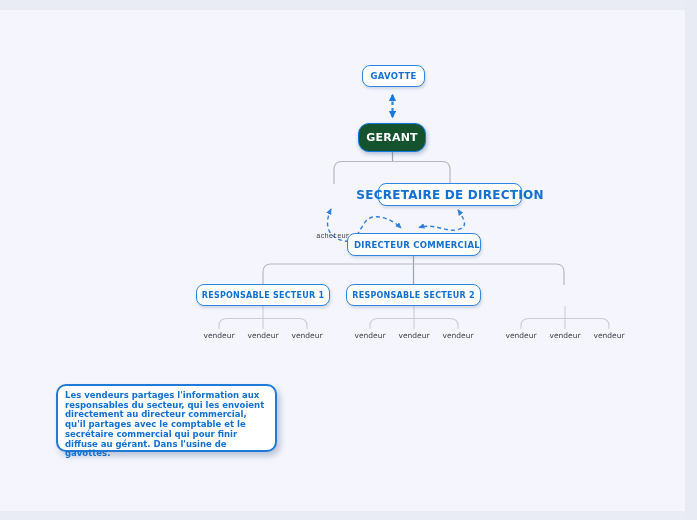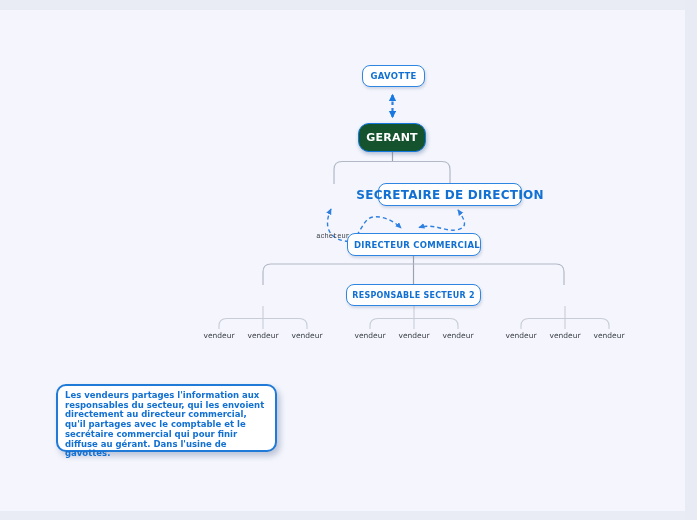--- a/index.html
+++ b/index.html
@@ -102,6 +102,9 @@
     <span>DIRECTEUR COMMERCIAL</span>
   </div>
 
+  <div class="node" style="left:196px;top:284px;width:134px;height:22px;font-size:8px;">
+    <span>RESPONSABLE SECTEUR 1</span>
+  </div>
 
   <div class="node" style="left:346px;top:284px;width:135px;height:22px;font-size:8px;">
     <span>RESPONSABLE SECTEUR 2</span>

